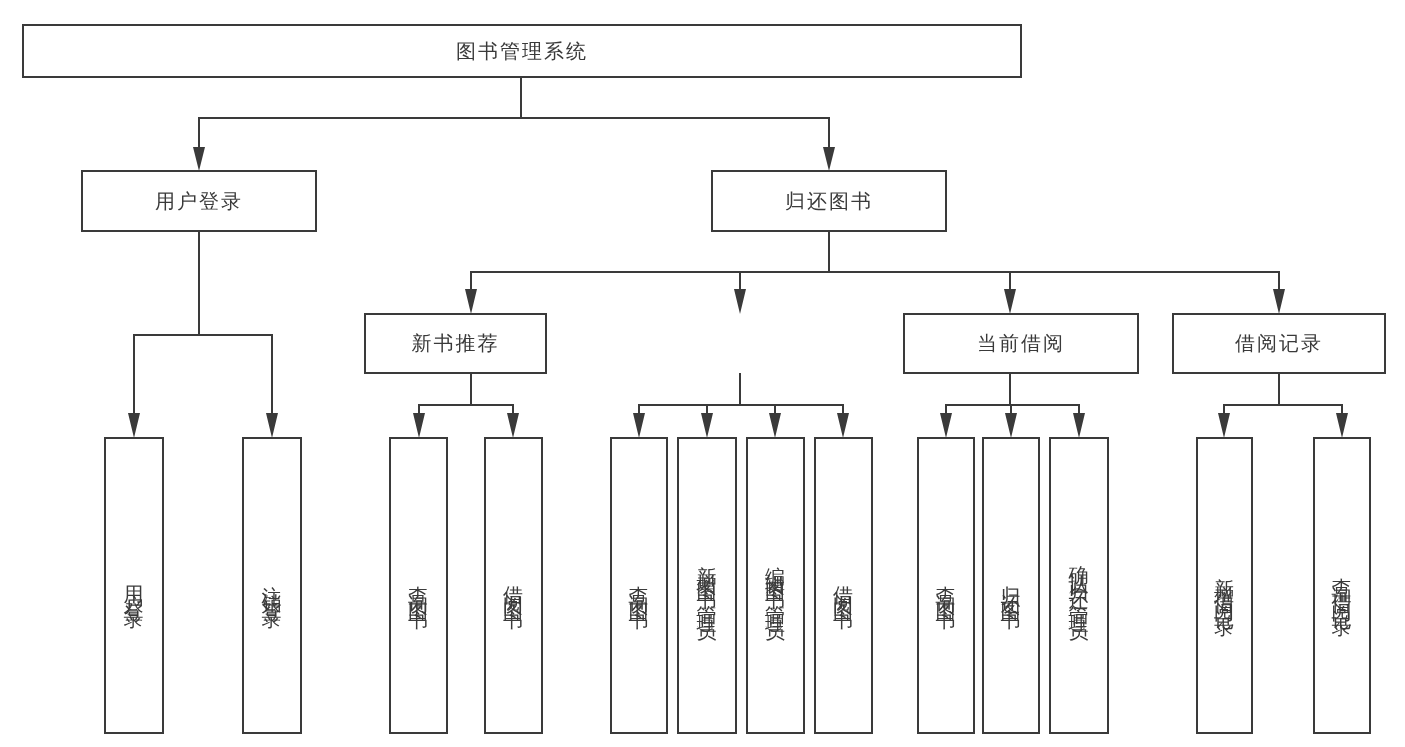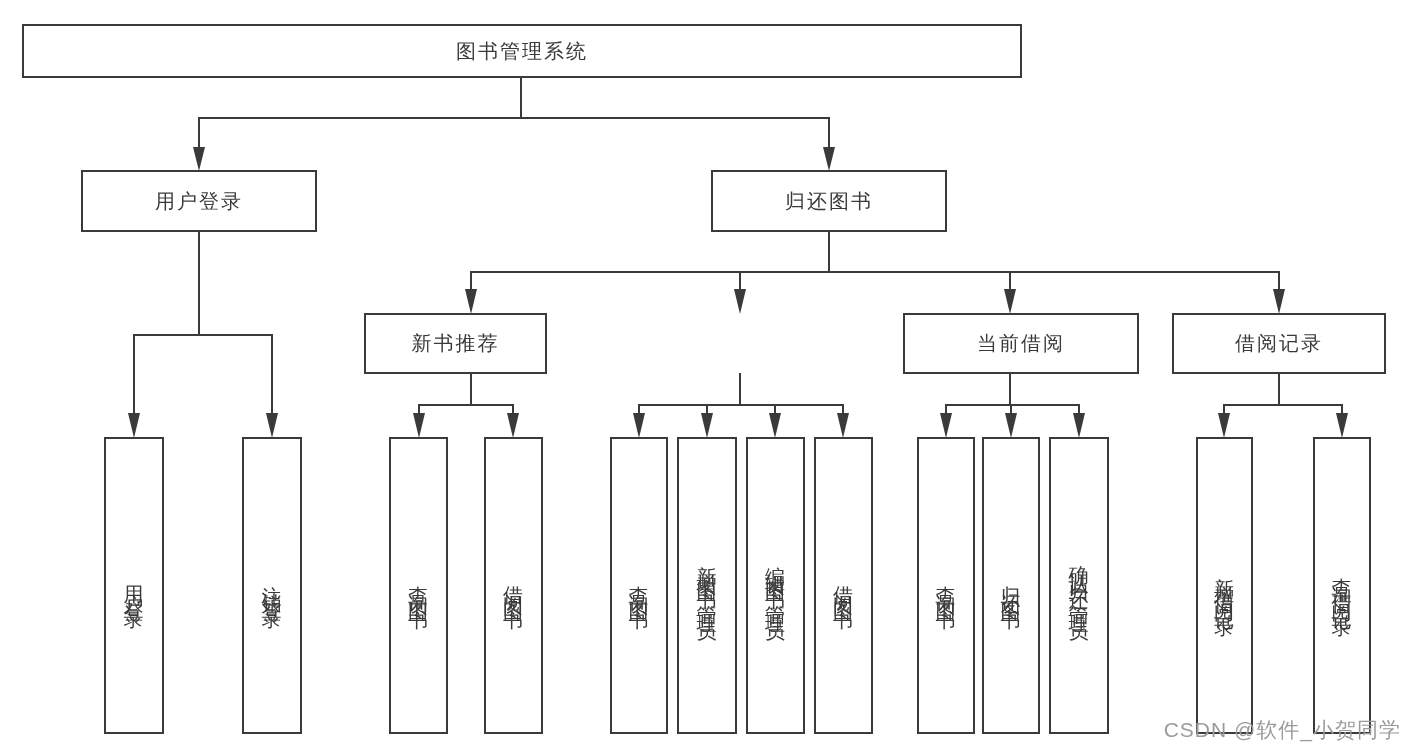--- a/index.html
+++ b/index.html
@@ -163,7 +163,6 @@
     <span class="vlabel">查询借阅记录</span>
   </div>
 
-  <div class="watermark">CSDN @软件_小贺同学</div>
 
 </div>
 

